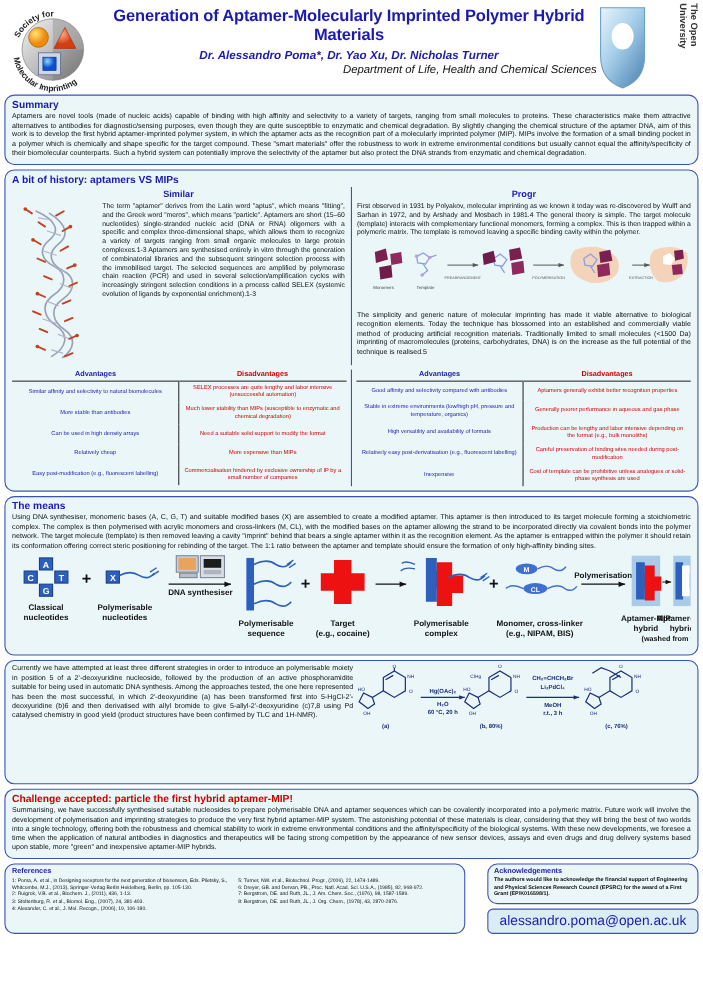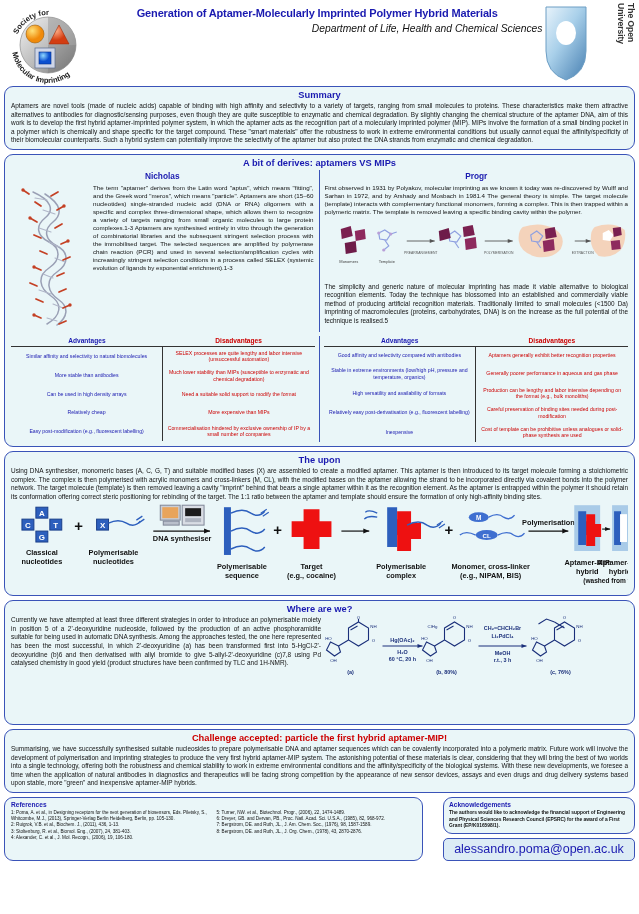--- a/index.html
+++ b/index.html
@@ -32,7 +32,7 @@
   }
   .poster-title {
     color: #1a1ab0;
-    font-size: 11px;
+    font-size: 15px;
     font-weight: bold;
     line-height: 1.12;
     margin: 0 0 4px 0;

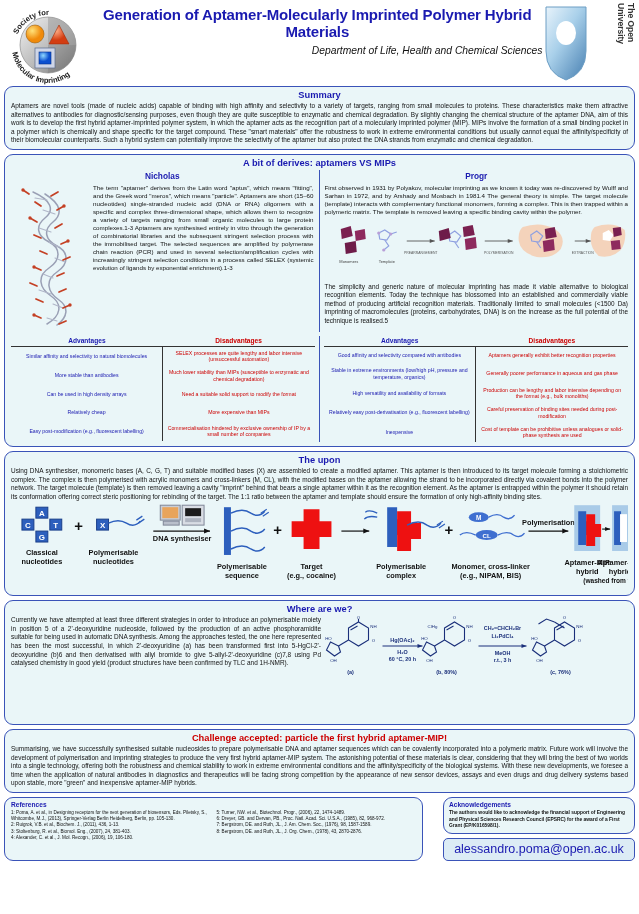--- a/index.html
+++ b/index.html
@@ -196,6 +196,7 @@
 
     <div class="header-text">
       <div class="poster-title">Generation of Aptamer-Molecularly Imprinted Polymer Hybrid Materials</div>
+      <div class="authors">Dr. Alessandro Poma*, Dr. Yao Xu, Dr. Nicholas Turner</div>
       <div class="dept">Department of Life, Health and Chemical Sciences</div>
     </div>
 

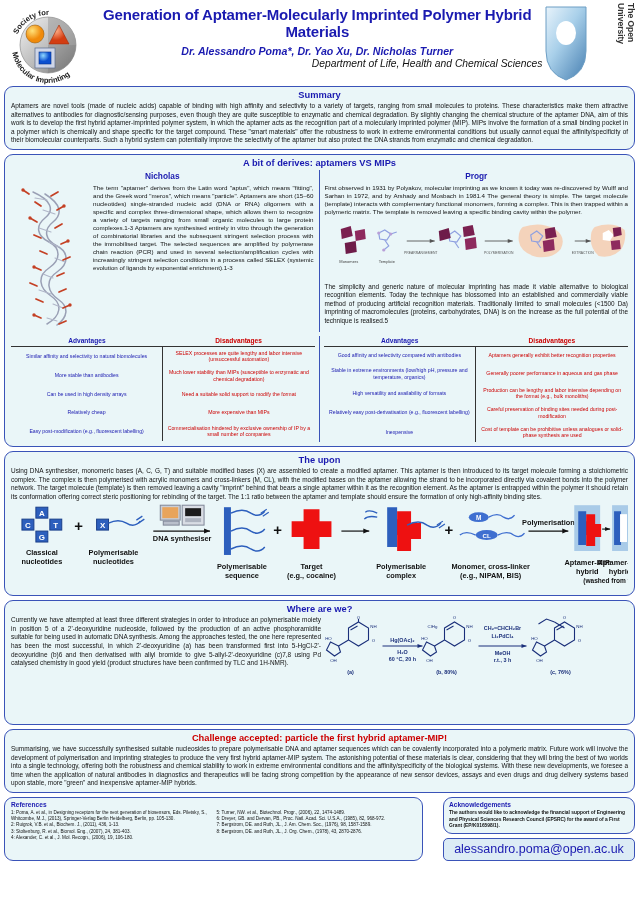--- a/index.html
+++ b/index.html
@@ -71,7 +71,7 @@
     position: relative;
   }
   .panel-title {
-    text-align: center;
+    text-align: left;
     color: #1a1ab0;
     font-weight: bold;
     font-size: 9.3px;

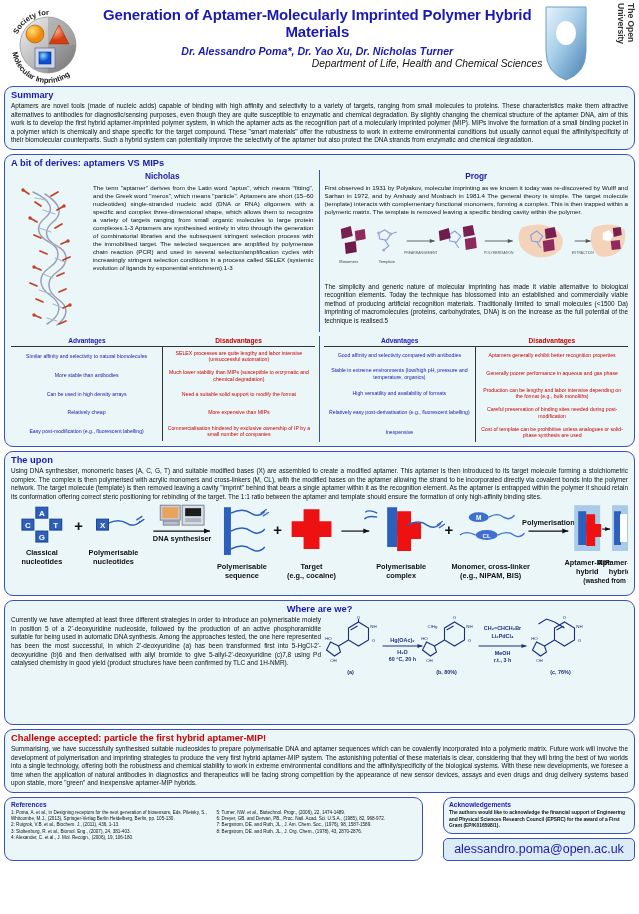--- a/index.html
+++ b/index.html
@@ -222,7 +222,7 @@
   </div>
 
   <div class="panel">
-    <div class="panel-title">A bit of derives: aptamers VS MIPs</div>
+    <div class="panel-title">A bit of history: aptamers VS MIPs</div>
 
     <div class="two-col">
 

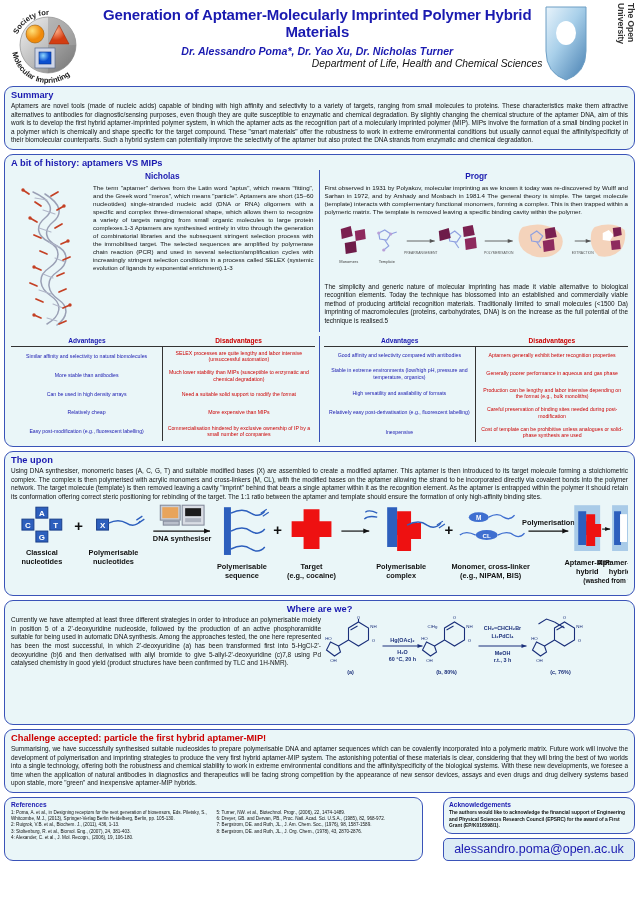--- a/index.html
+++ b/index.html
@@ -227,7 +227,7 @@
     <div class="two-col">
 
       <div class="col-left">
-        <div class="sub-title">Nicholas</div>
+        <div class="sub-title">Similar</div>
         <div class="apt-flow">
           <div class="dna-img">
             <svg width="78" height="148" viewBox="0 0 78 148">

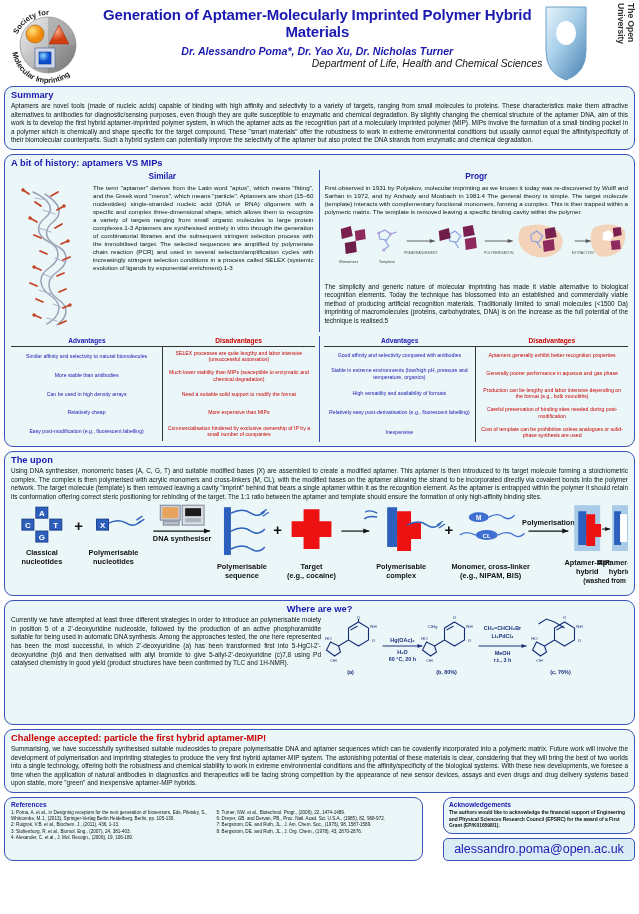--- a/index.html
+++ b/index.html
@@ -417,7 +417,7 @@
   </div>
 
   <div class="panel">
-    <div class="panel-title">The upon</div>
+    <div class="panel-title">The means</div>
     <p class="body-text">Using DNA synthesiser, monomeric bases (A, C, G, T) and suitable modified bases (X) are assembled to create a modified aptamer. This aptamer is then introduced to its target molecule forming a stoichiometric complex. The complex is then polymerised with acrylic monomers and cross-linkers (M, CL), with the modified bases on the aptamer allowing the strand to be incorporated directly via covalent bonds into the polymer network. The target molecule (template) is then removed leaving a cavity "imprint" behind that bears a single aptamer within it as the recognition element. As the aptamer is entrapped within the polymer it should retain its conformation offering correct steric positioning for rebinding of the target. The 1:1 ratio between the aptamer and template should ensure the formation of only high-affinity binding sites.</p>
 
     <div class="idea-scheme">

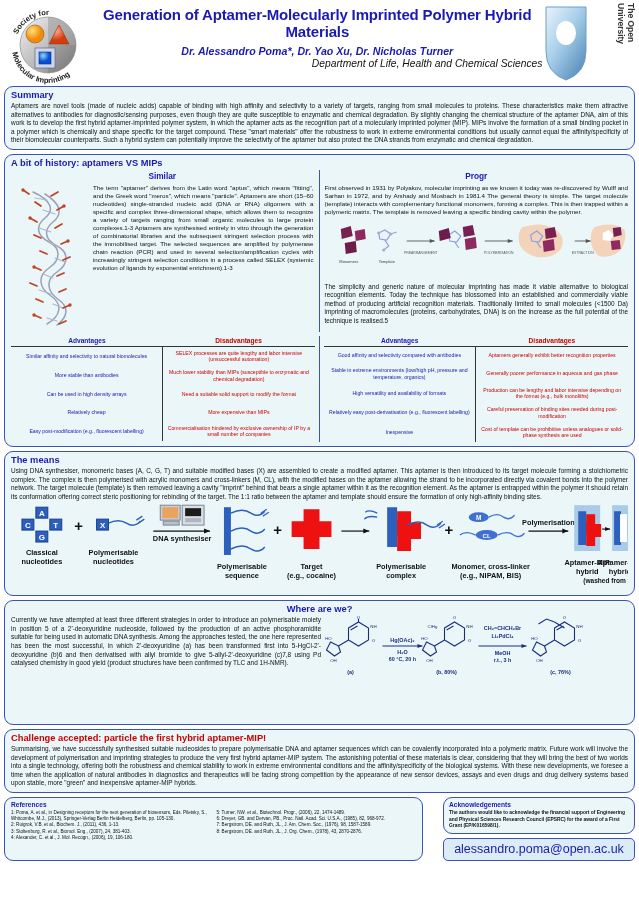--- a/index.html
+++ b/index.html
@@ -536,7 +536,6 @@
   </div>
 
   <div class="panel">
-    <div class="panel-title" style="text-align:center">Where are we?</div>
     <div class="where-row">
       <div class="where-text">Currently we have attempted at least three different strategies in order to introduce an polymerisable moiety in position 5 of a 2'-deoxyuridine nucleoside, followed by the production of an active phosphoramidite suitable for being used in automatic DNA synthesis. Among the approaches tested, the one here represented has been the most successful, in which 2'-deoxyuridine (a) has been transformed first into 5-HgCl-2'-deoxyuridine (b)6 and then derivatised with allyl bromide to give 5-allyl-2'-deoxyuridine (c)7,8 using Pd catalysed chemistry in good yield (product structures have been confirmed by TLC and 1H-NMR).</div>
       <div class="where-scheme">

